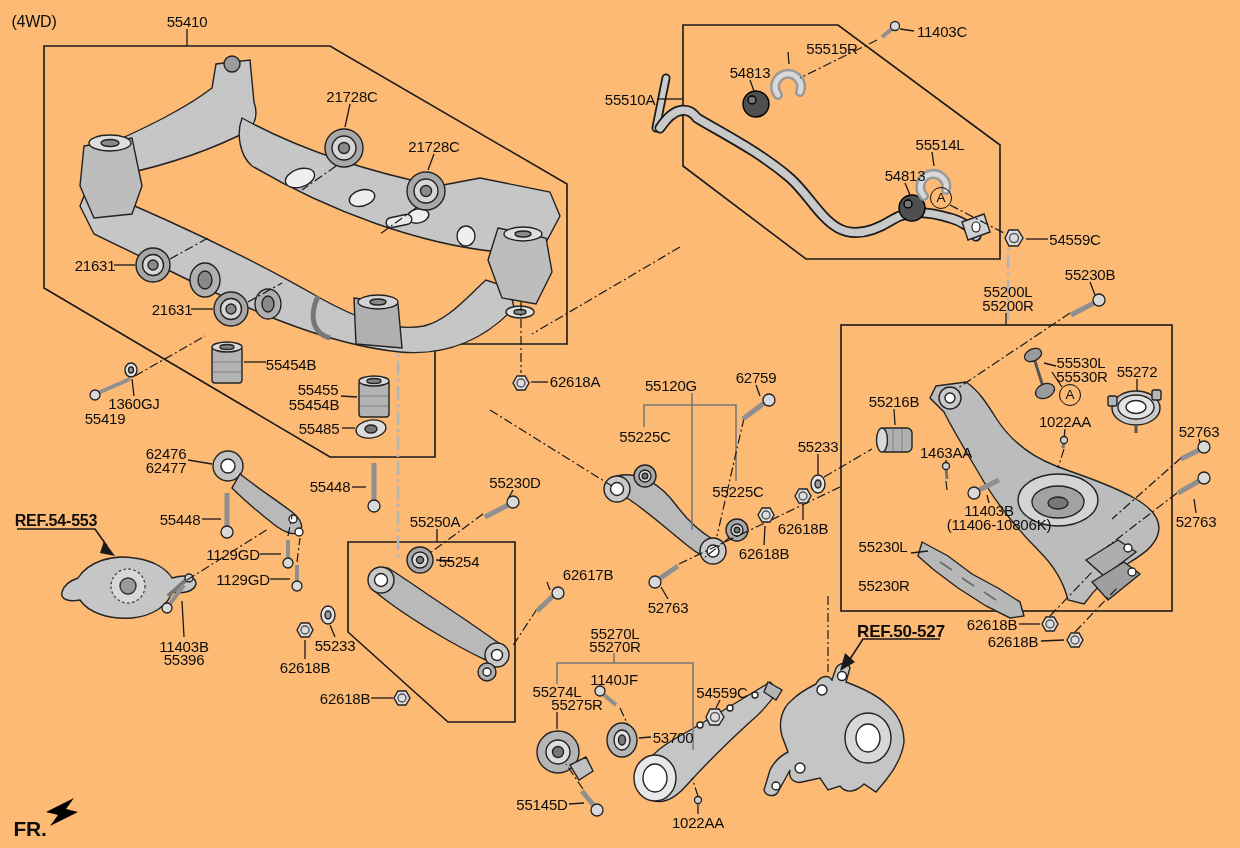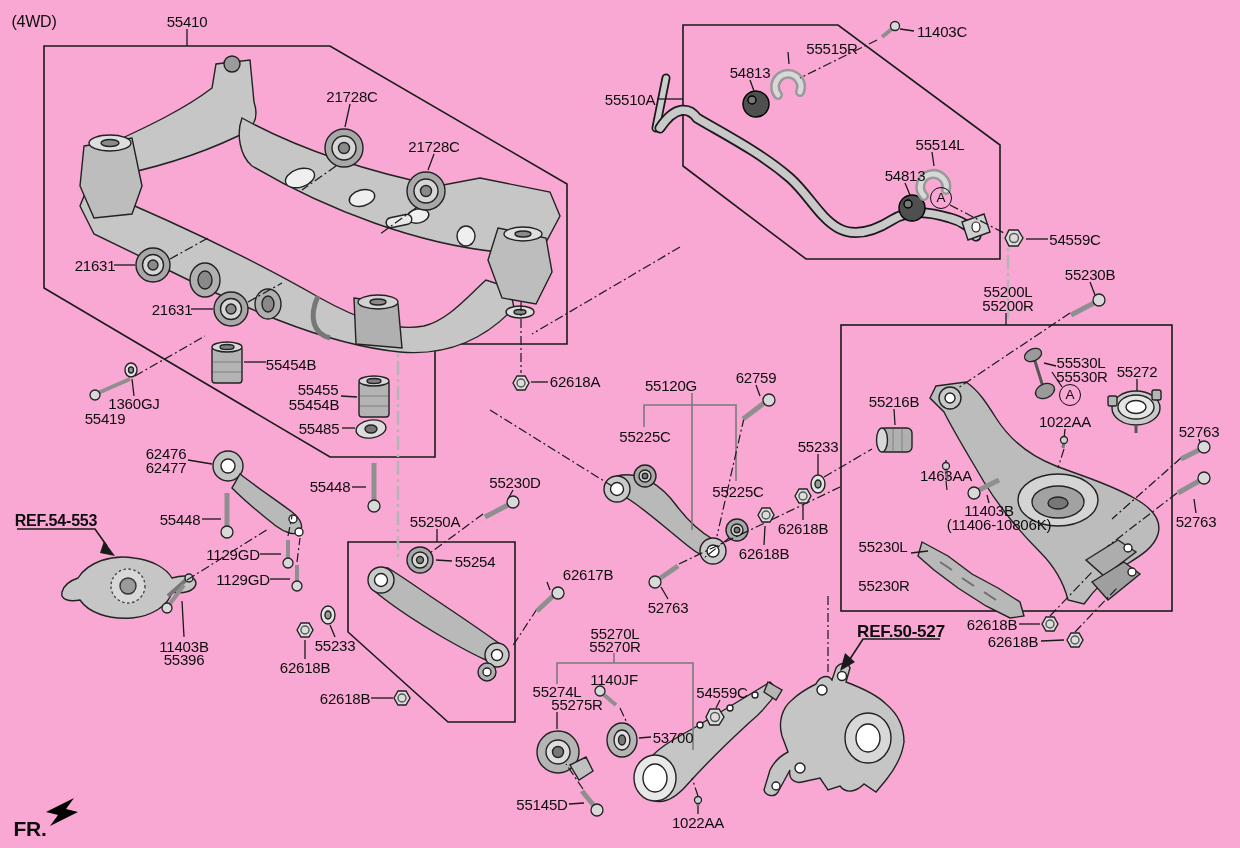--- a/index.html
+++ b/index.html
@@ -3,7 +3,7 @@
 <meta charset="utf-8">
 <style>
   html,body{margin:0;padding:0;background:#fff;}
-  .stage{position:relative;width:1240px;height:848px;background:#f9a8d4;
+  .stage{position:relative;width:1240px;height:848px;background:#fdba74;
          font-family:"Liberation Sans",sans-serif;overflow:hidden;}
   .stage svg{position:absolute;left:0;top:0;}
   #labels{position:absolute;left:0;top:0;width:100%;height:100%;}

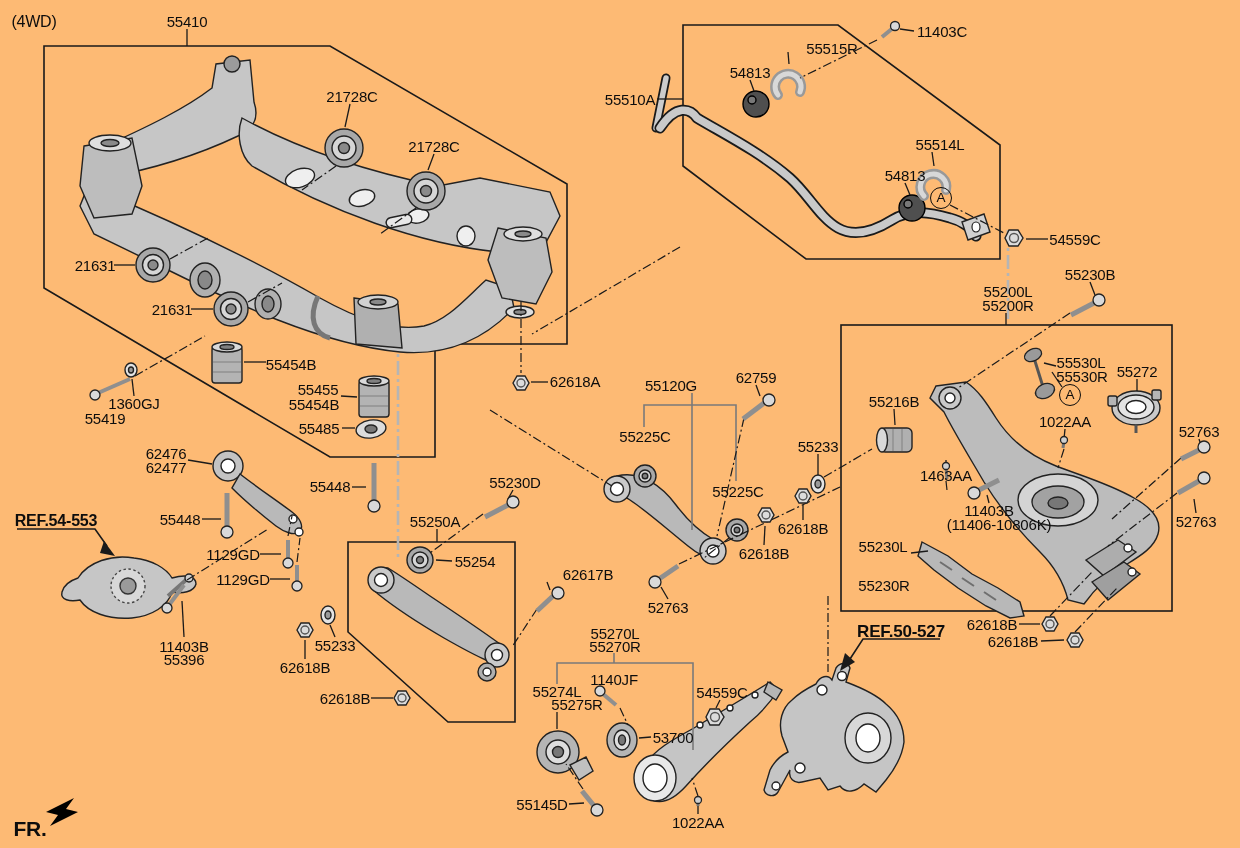--- a/index.html
+++ b/index.html
@@ -520,7 +520,7 @@
       <div class="lbl" style="left: 1137px; top: 371px;">55272</div>
       <div class="lbl" style="left: 1065px; top: 421px;">1022AA</div>
       <div class="lbl" style="left: 894px; top: 401px;">55216B</div>
-      <div class="lbl" style="left: 946px; top: 475px;">1463AA</div>
+      <div class="lbl" style="left: 946px; top: 452px;">1463AA</div>
       <div class="lbl" style="left: 989px; top: 510px;">11403B</div>
       <div class="lbl" style="left: 999px; top: 524px;">(11406-10806K)</div>
       <div class="lbl" style="left: 1199px; top: 431px;">52763</div>

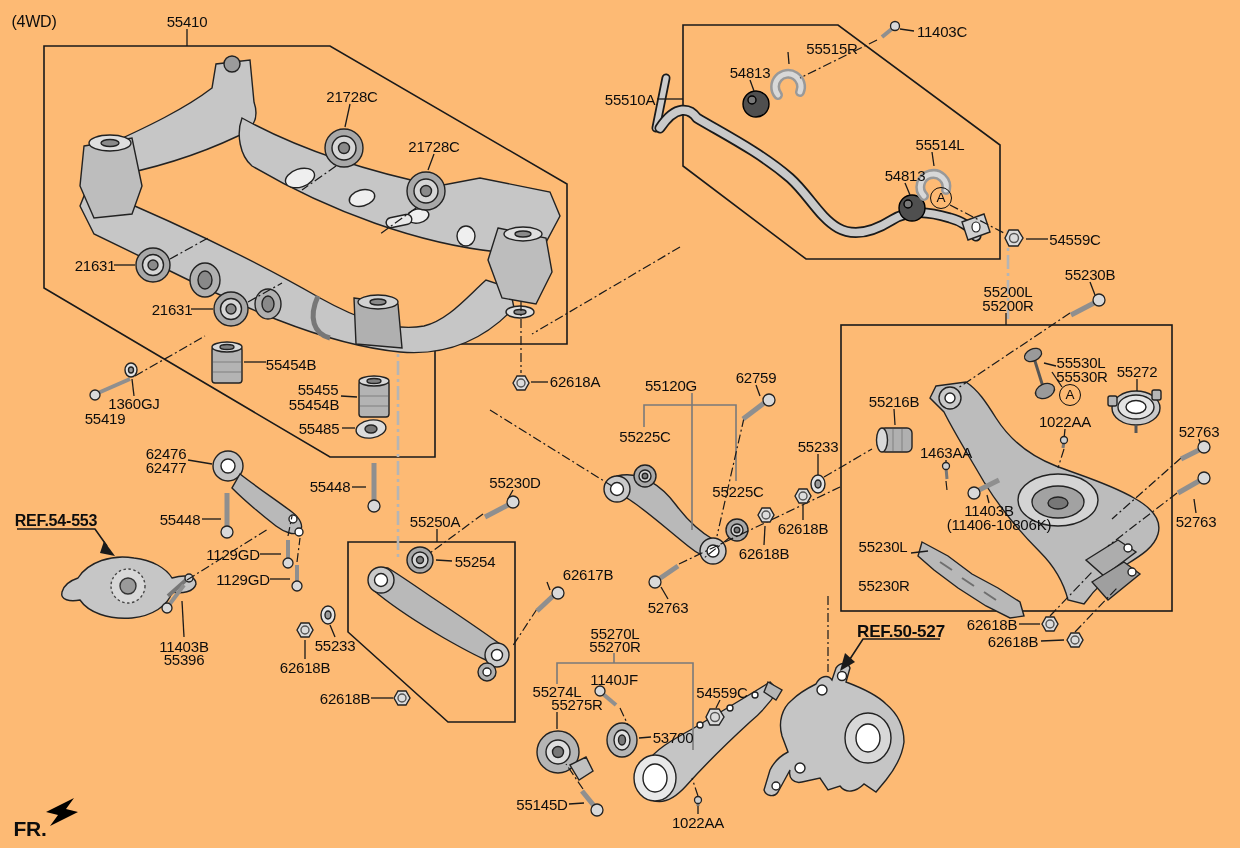--- a/index.html
+++ b/index.html
@@ -493,7 +493,7 @@
       <div class="lbl" style="left: 305px; top: 667px;">62618B</div>
       <div class="lbl" style="left: 345px; top: 698px;">62618B</div>
       <div class="lbl" style="left: 435px; top: 521px;">55250A</div>
-      <div class="lbl" style="left: 475px; top: 561px;">55254</div>
+      <div class="lbl" style="left: 459px; top: 561px;">55254</div>
       <div class="lbl" style="left: 515px; top: 482px;">55230D</div>
       <div class="lbl" style="left: 547px; top: 574px; margin-left: 41px;">62617B</div>
       <div class="lbl" style="left: 575px; top: 381px;">62618A</div>

